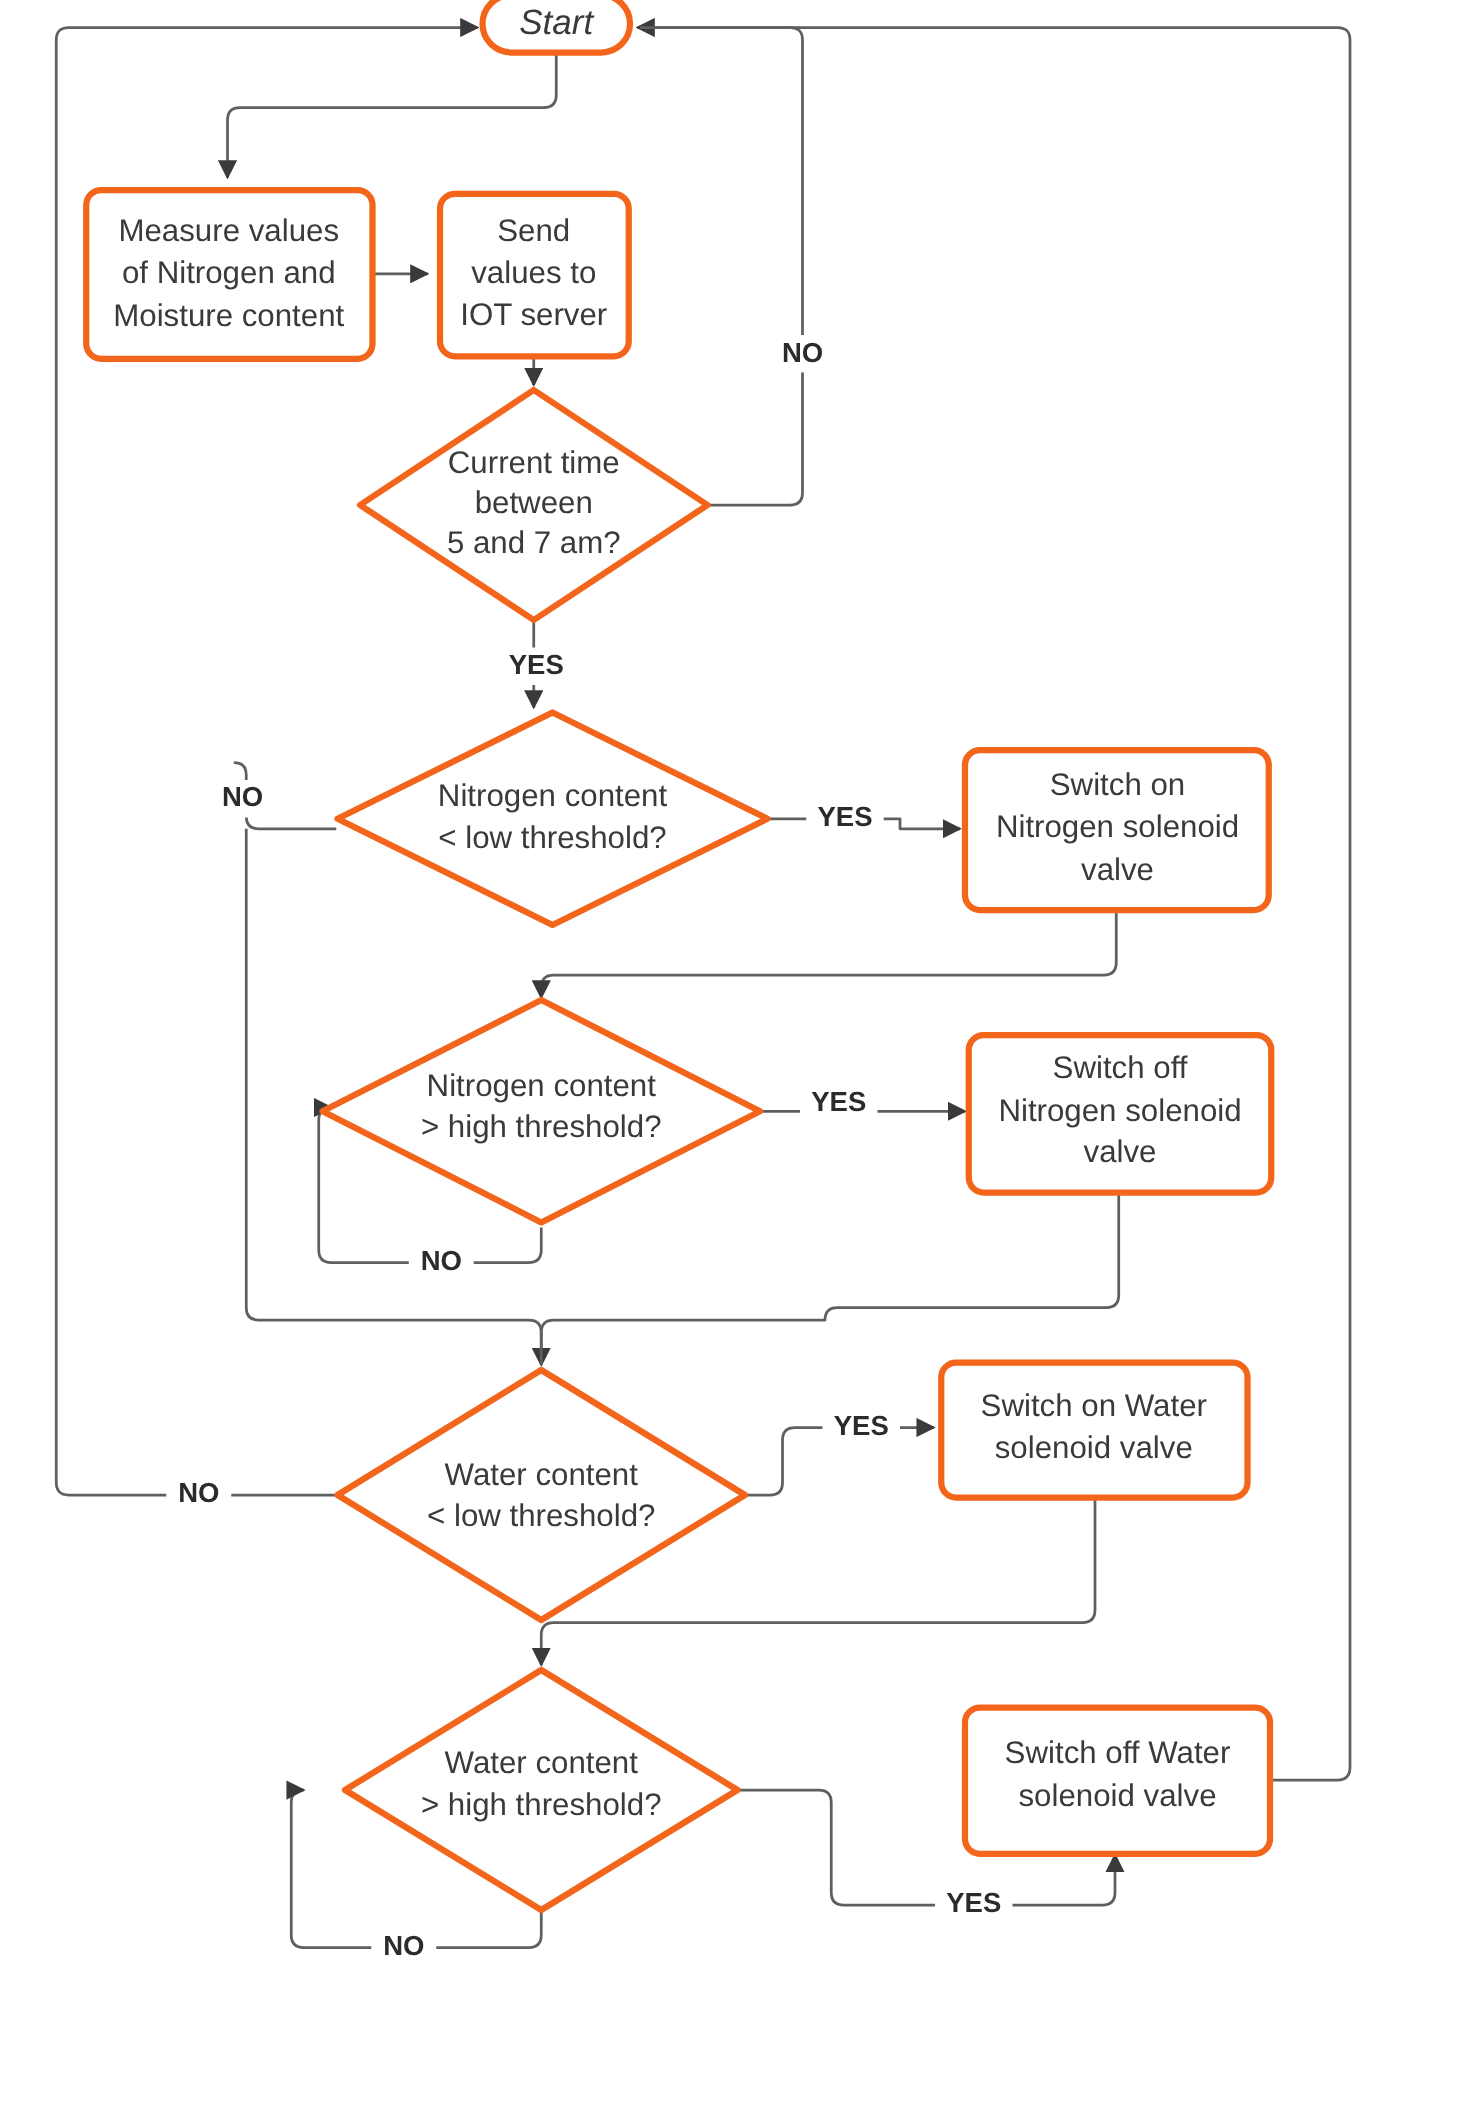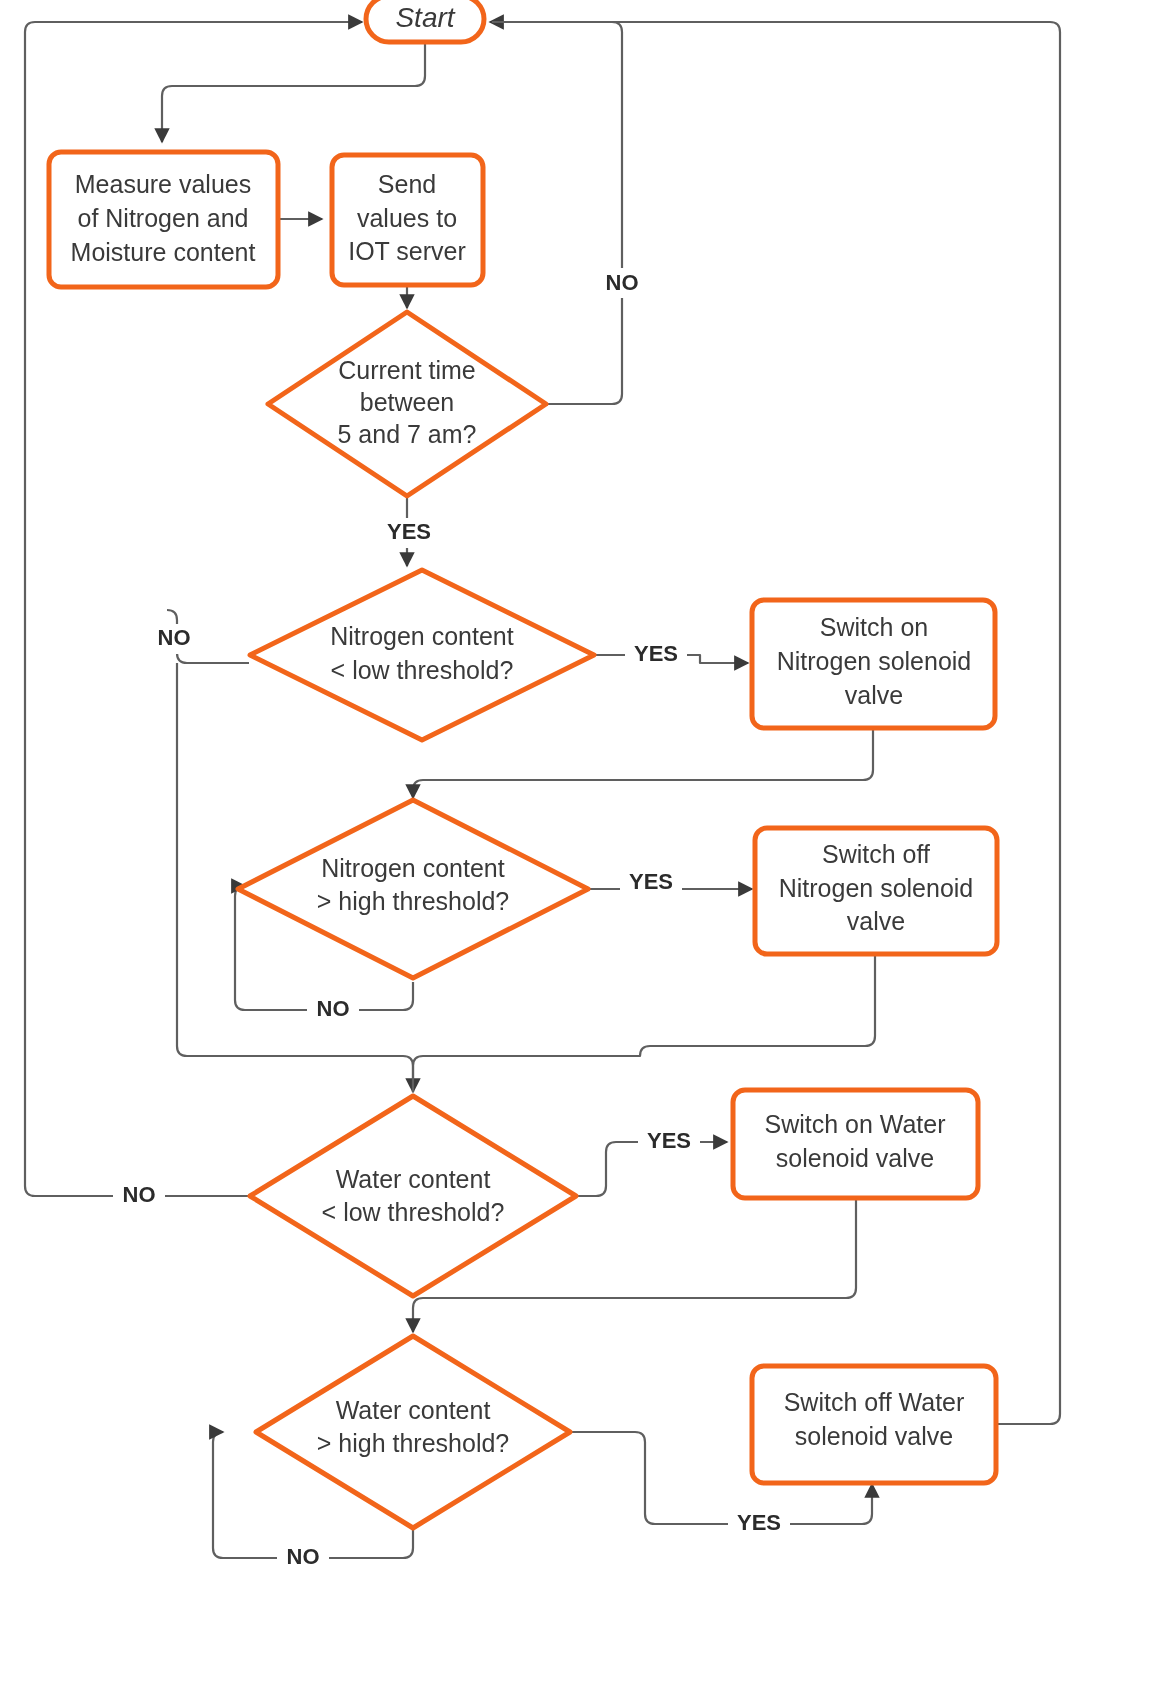--- a/index.html
+++ b/index.html
@@ -17,6 +17,7 @@
     position: relative;
     width: 1008px;
     height: 1694px;
+    padding-left: 20px;
   }
   svg#flow {
     display: block;

